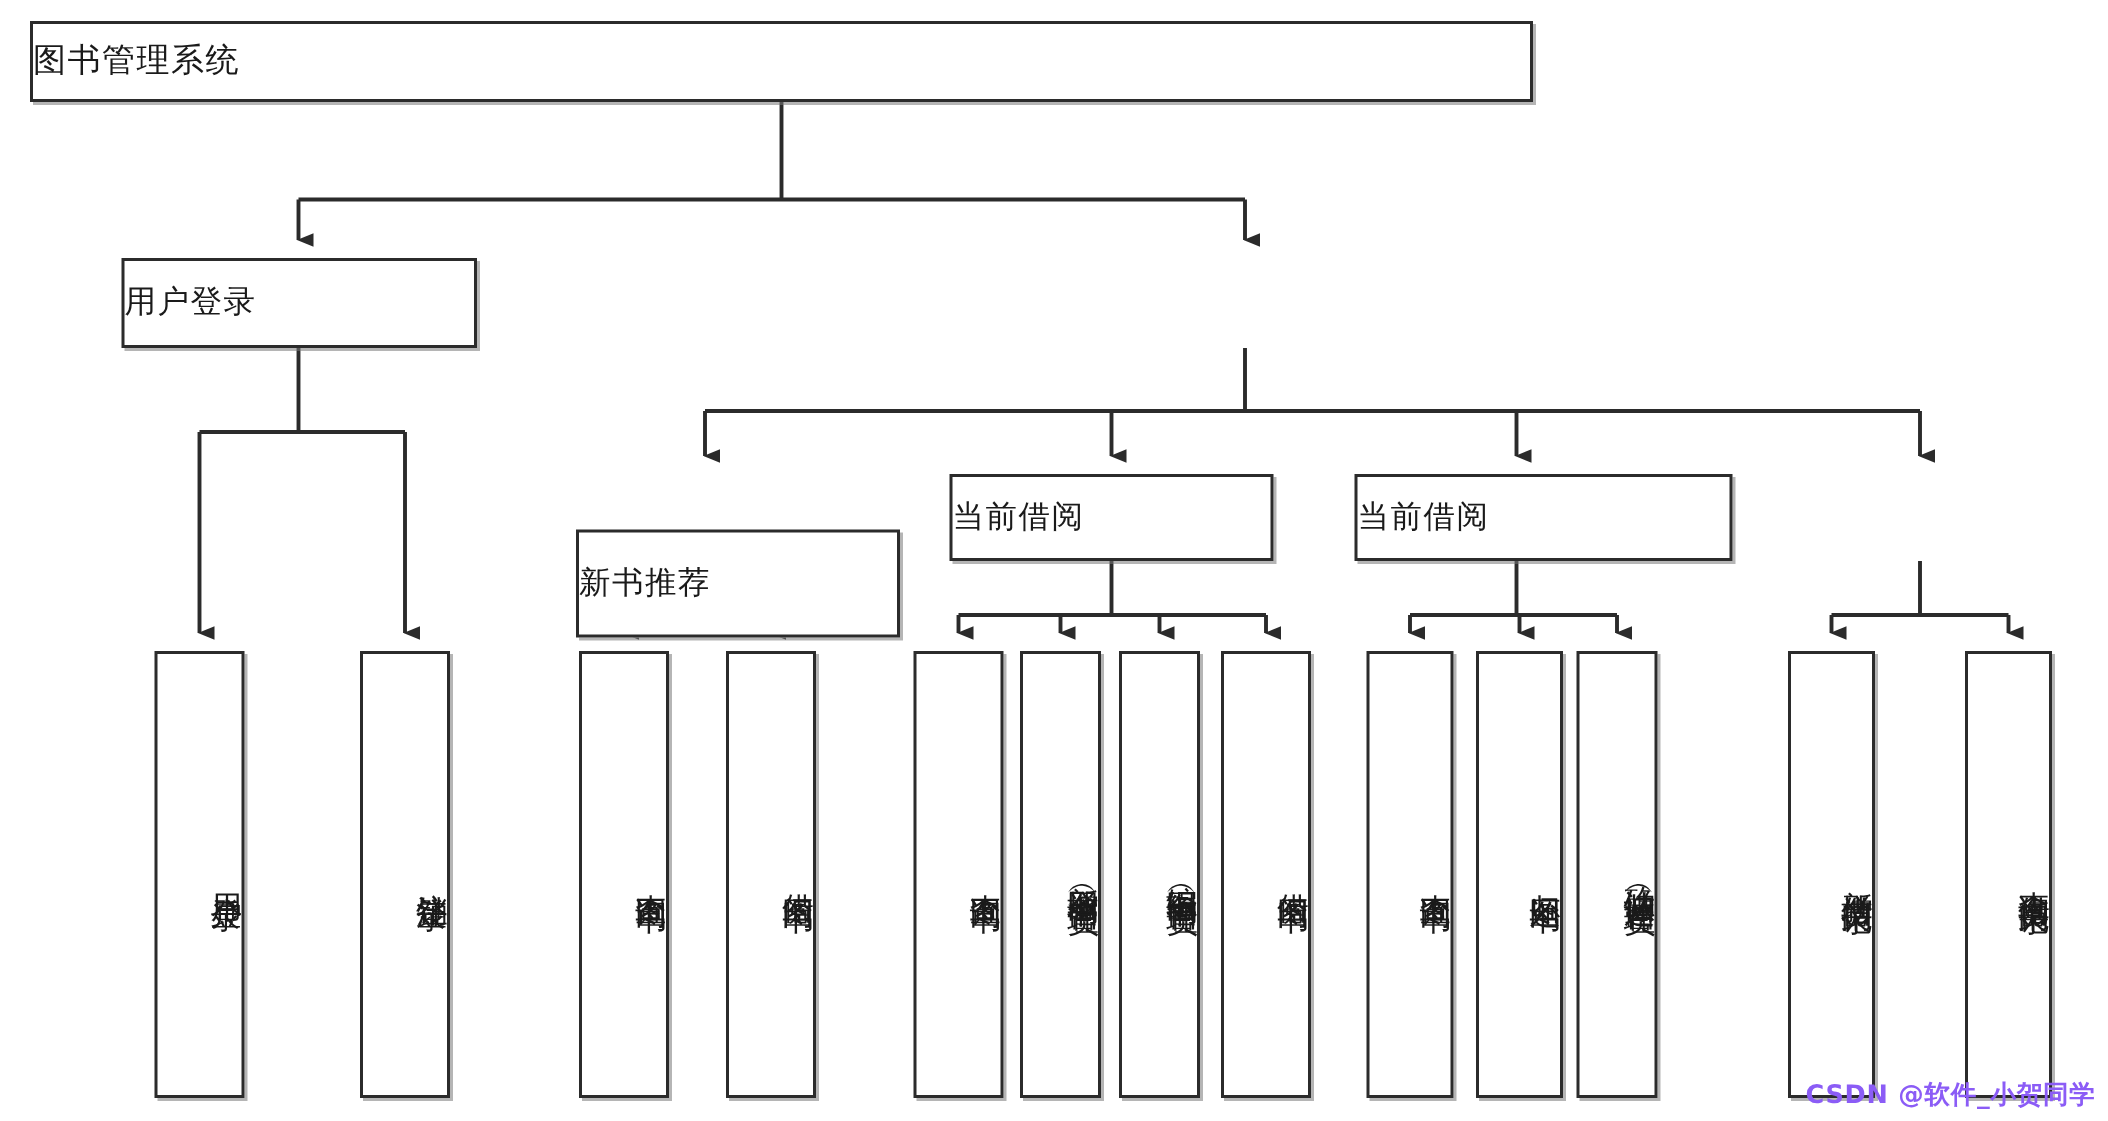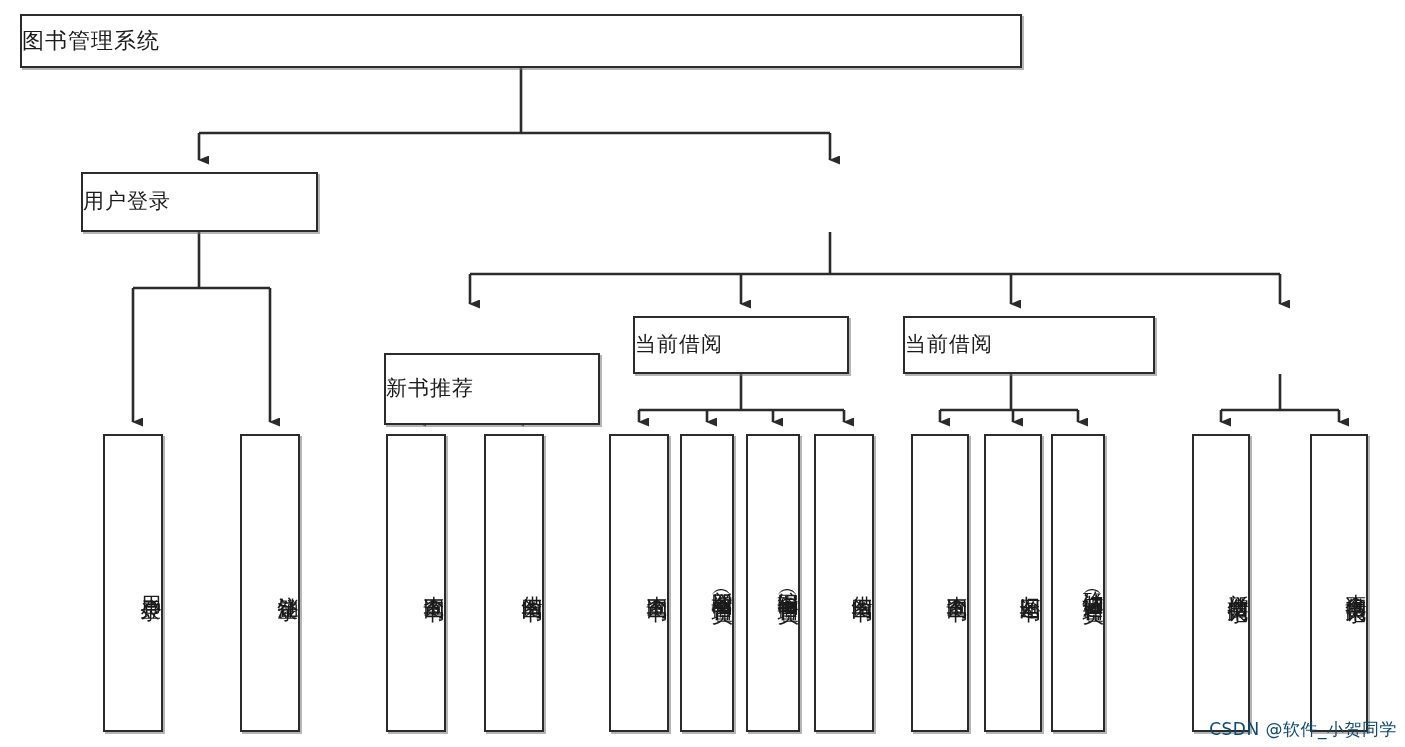--- a/index.html
+++ b/index.html
@@ -65,10 +65,11 @@
     right: 8px;
     bottom: 6px;
     font-size: 17px;
-    color: #0c4a6e;
+    color: #8b5cf6;
     letter-spacing: 0.5px;
     white-space: nowrap;
     font-family: "DejaVu Sans", "Liberation Sans", sans-serif;
+    font-weight: bold;
   }
 </style>
 </head>

